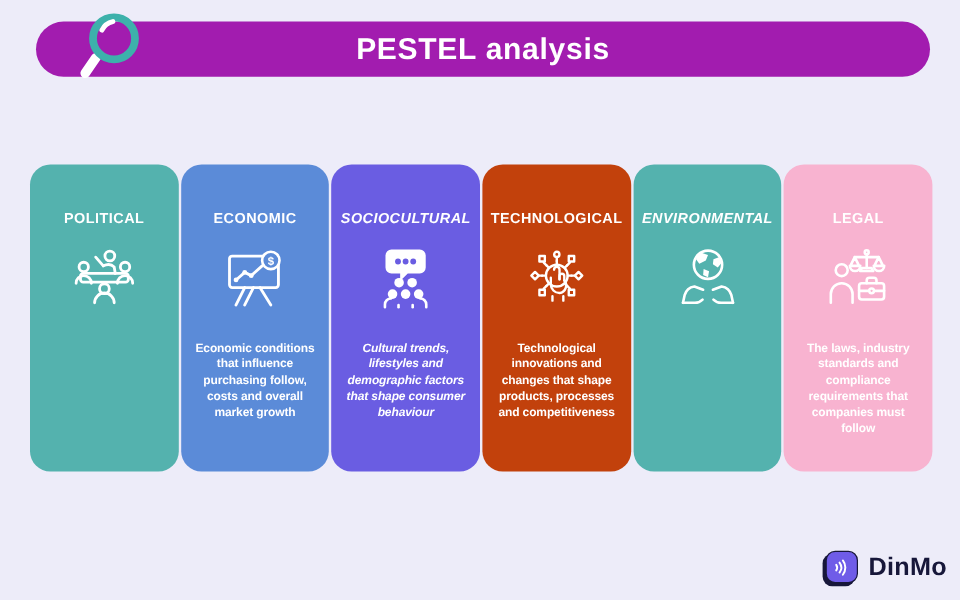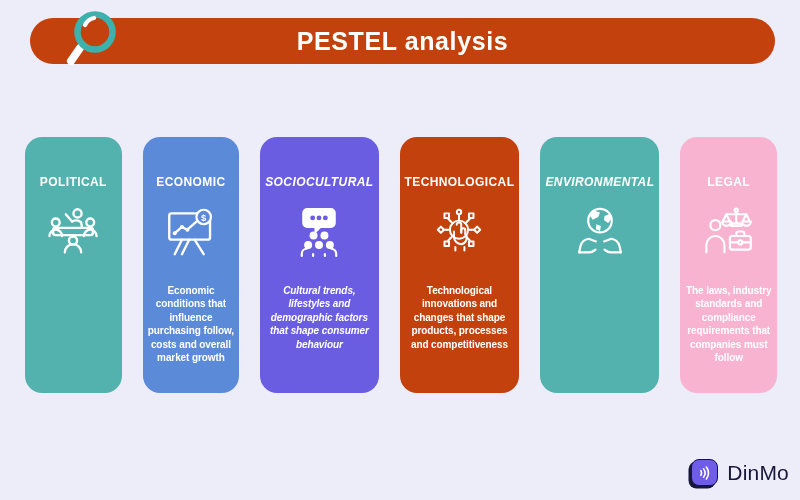--- a/index.html
+++ b/index.html
@@ -43,7 +43,7 @@
     </svg>
   </div>
 
-  <header class="banner" style="background: #c2410c;">
+  <header class="banner" style="background: #a21caf;">
     <h1>PESTEL analysis</h1>
   </header>
 

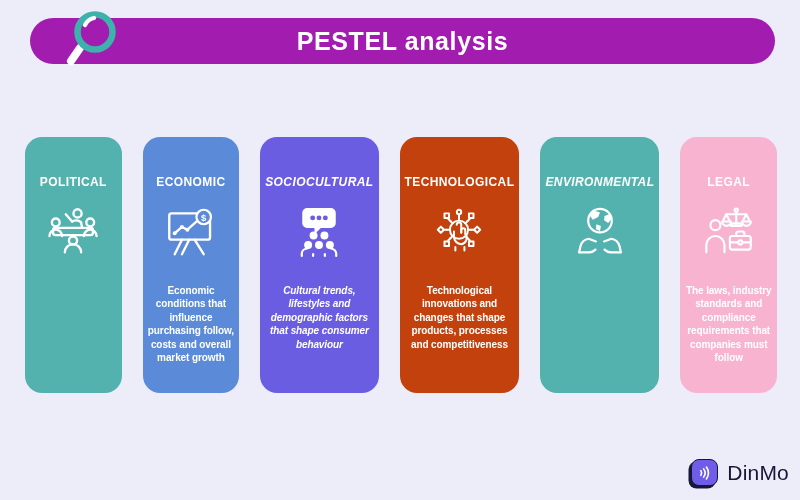--- a/index.html
+++ b/index.html
@@ -14,7 +14,7 @@
   .magnifier{position:absolute;left:63px;top:3px;width:62px;height:66px;z-index:3;}
 
   
-  .cards{position:absolute;left:25px;top:137px;width:752px;height:256px;display:flex;gap:21px;}
+  .cards{position:absolute;left:25px;top:137px;width:752px;height:256px;display:flex;gap:2px;}
   .card{flex:1;border-radius:17px;color:#ffffff;text-align:center;padding:38px 5px 0;
         box-sizing:border-box;}
   .card-title{margin:0;font-size:12px;font-weight:bold;letter-spacing:.4px;white-space:nowrap;}

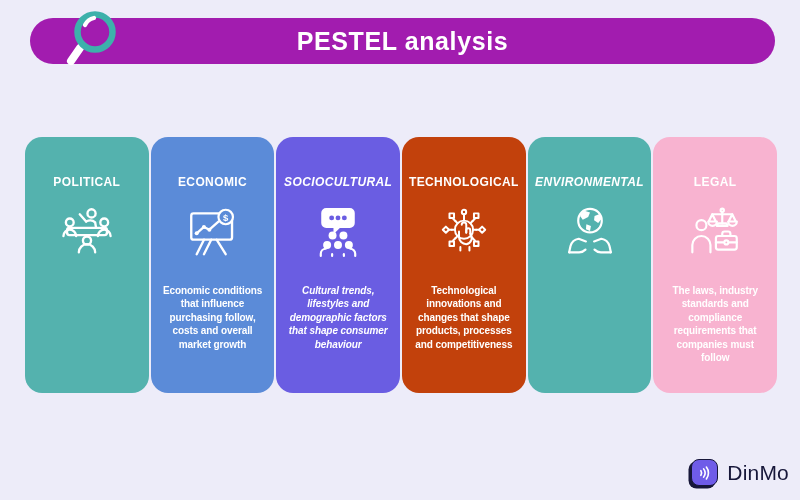--- a/index.html
+++ b/index.html
@@ -28,7 +28,7 @@
   .brand-icon{width:27px;height:27px;border-radius:8px;background:var(--brand,#6f5ce8);
               border:1.5px solid #17173a;box-shadow:-2.5px 2.5px 0 #17173a;
               display:flex;align-items:center;justify-content:center;box-sizing:border-box;}
-  .brand-name{font-size:21px;font-weight:normal;color:#17173a;letter-spacing:.2px;}
+  .brand-name{font-size:21px;font-weight:bold;color:#17173a;letter-spacing:.2px;}
 </style>
 </head>
 <body>

